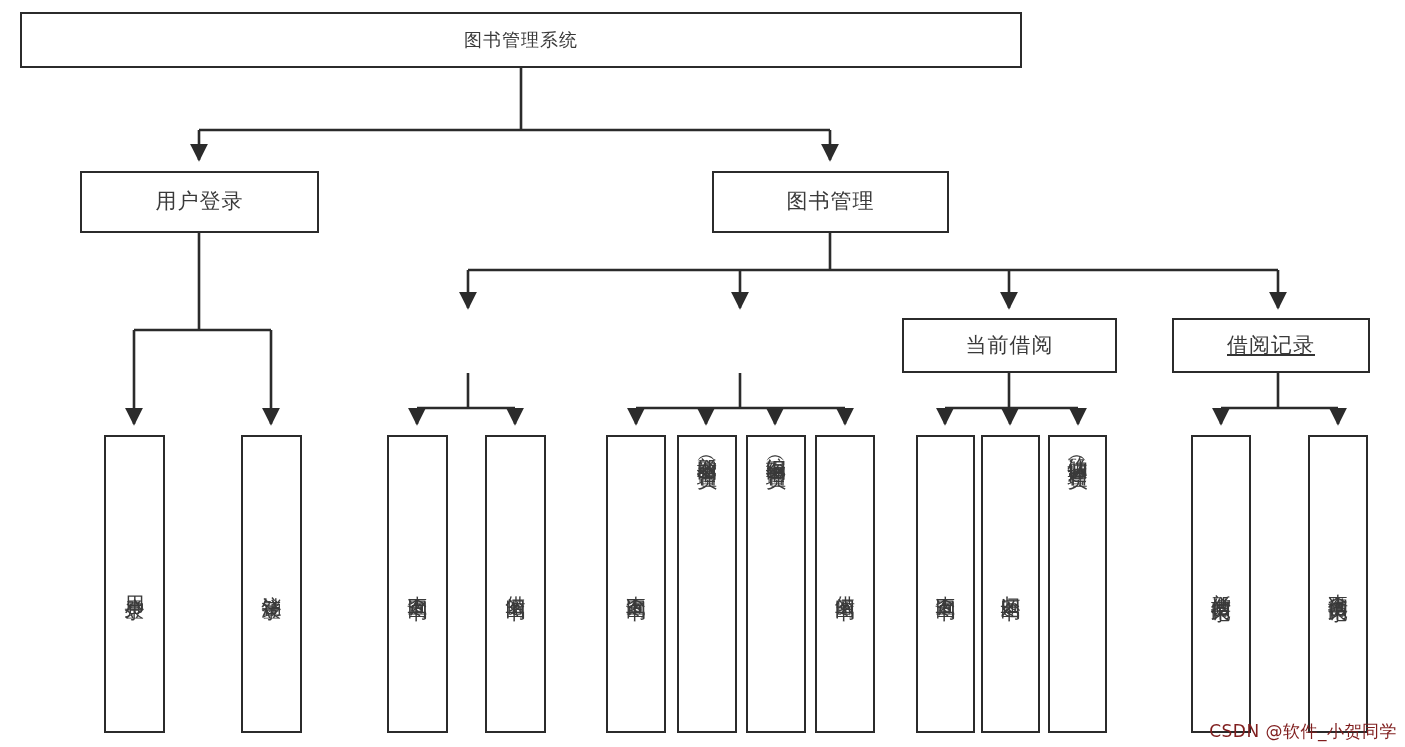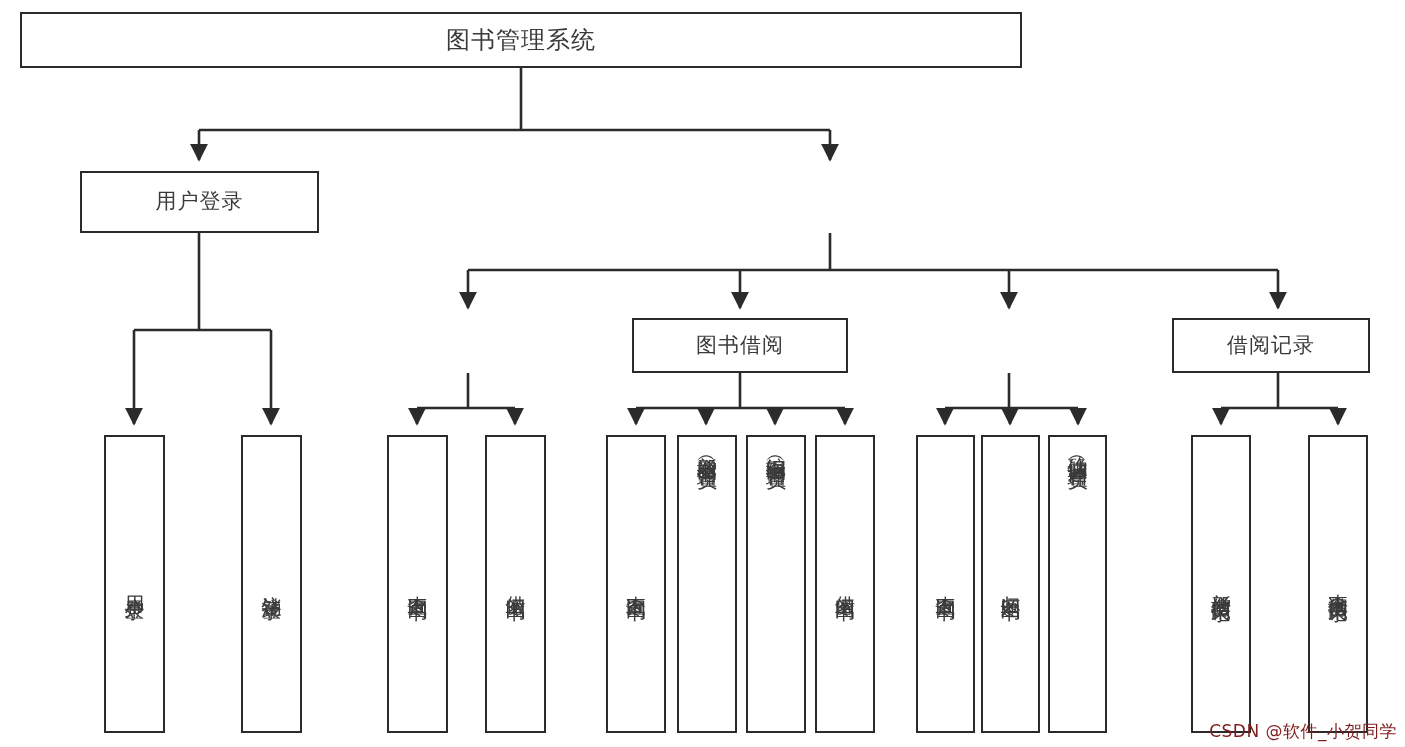--- a/index.html
+++ b/index.html
@@ -41,7 +41,7 @@
     white-space: nowrap;
     color: #3a3a3a;
   }
-  .node-box.root .node-label-h { font-size: 24px; }
+  .node-box.root .node-label-h { font-size: 18px; }
   .leaf-box {
     position: absolute;
     box-sizing: border-box;

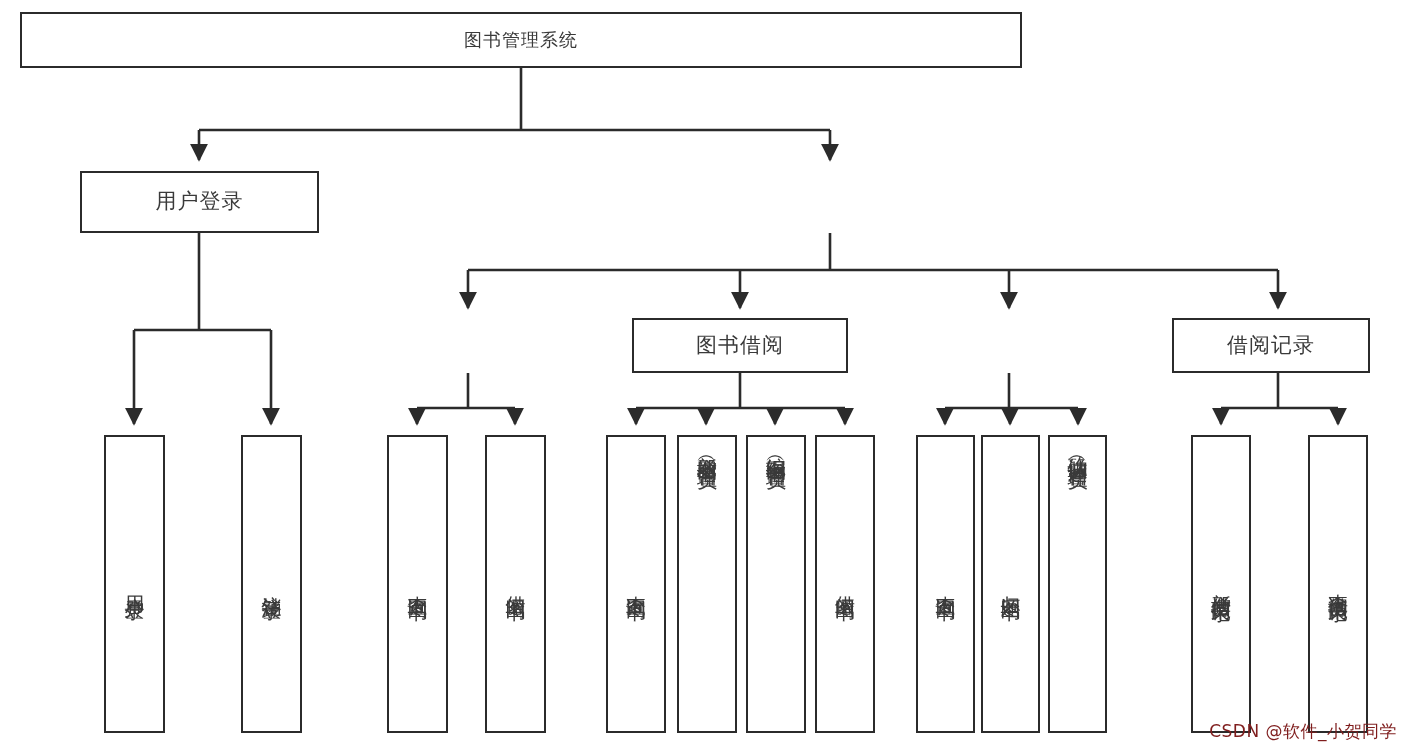--- a/index.html
+++ b/index.html
@@ -141,6 +141,9 @@
     <span class="node-label-h">用户登录</span>
   </div>
 
+  <div class="node-box" style="left:712px; top:171px; width:237px; height:62px;">
+    <span class="node-label-h">图书管理</span>
+  </div>
 
 
   <div class="node-box" style="left:632px; top:318px; width:216px; height:55px;">

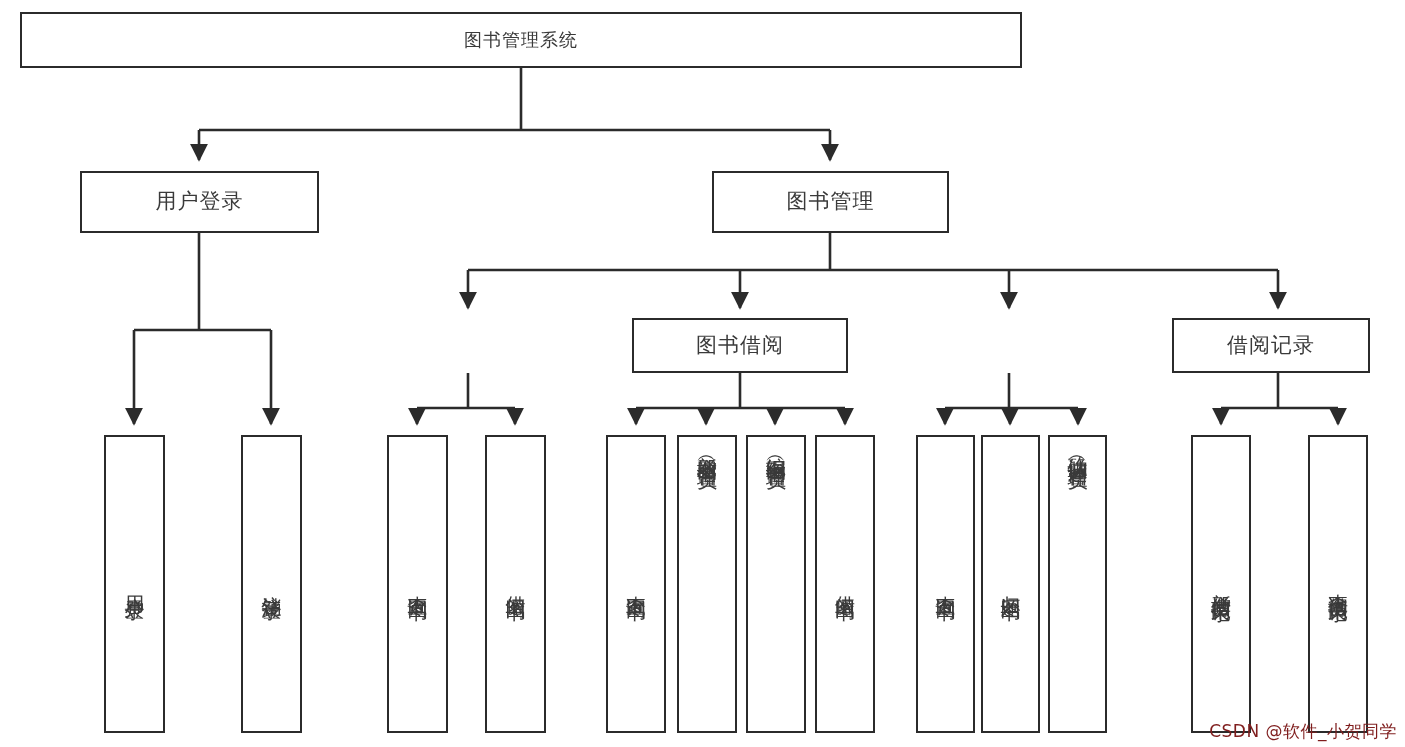--- a/index.html
+++ b/index.html
@@ -146,9 +146,6 @@
   </div>
 
 
-  <div class="node-box" style="left:632px; top:318px; width:216px; height:55px;">
-    <span class="node-label-h">图书借阅</span>
-  </div>
 
 
   <div class="node-box" style="left:1172px; top:318px; width:198px; height:55px;">

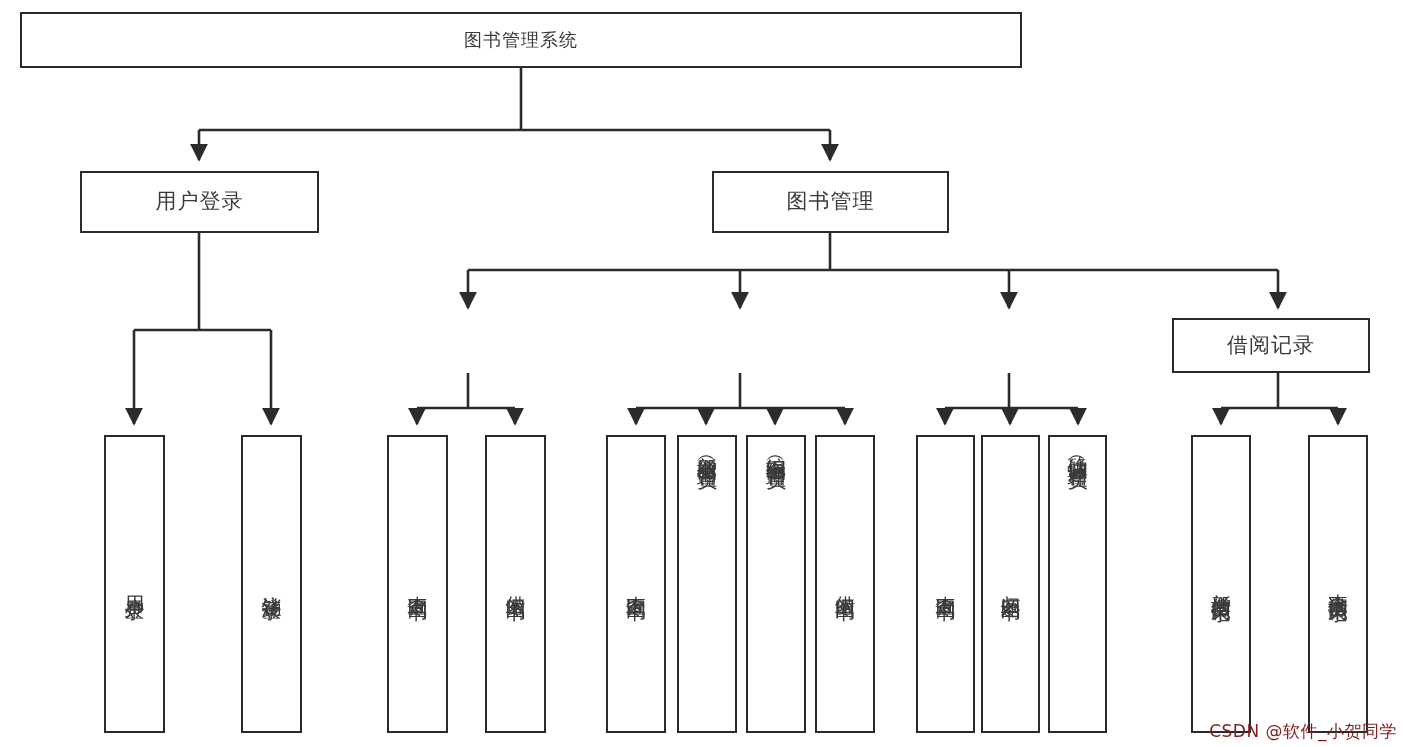--- a/index.html
+++ b/index.html
@@ -147,6 +147,9 @@
 
 
 
+  <div class="node-box" style="left:902px; top:318px; width:215px; height:55px;">
+    <span class="node-label-h">当前借阅</span>
+  </div>
 
   <div class="node-box" style="left:1172px; top:318px; width:198px; height:55px;">
     <span class="node-label-h">借阅记录</span>

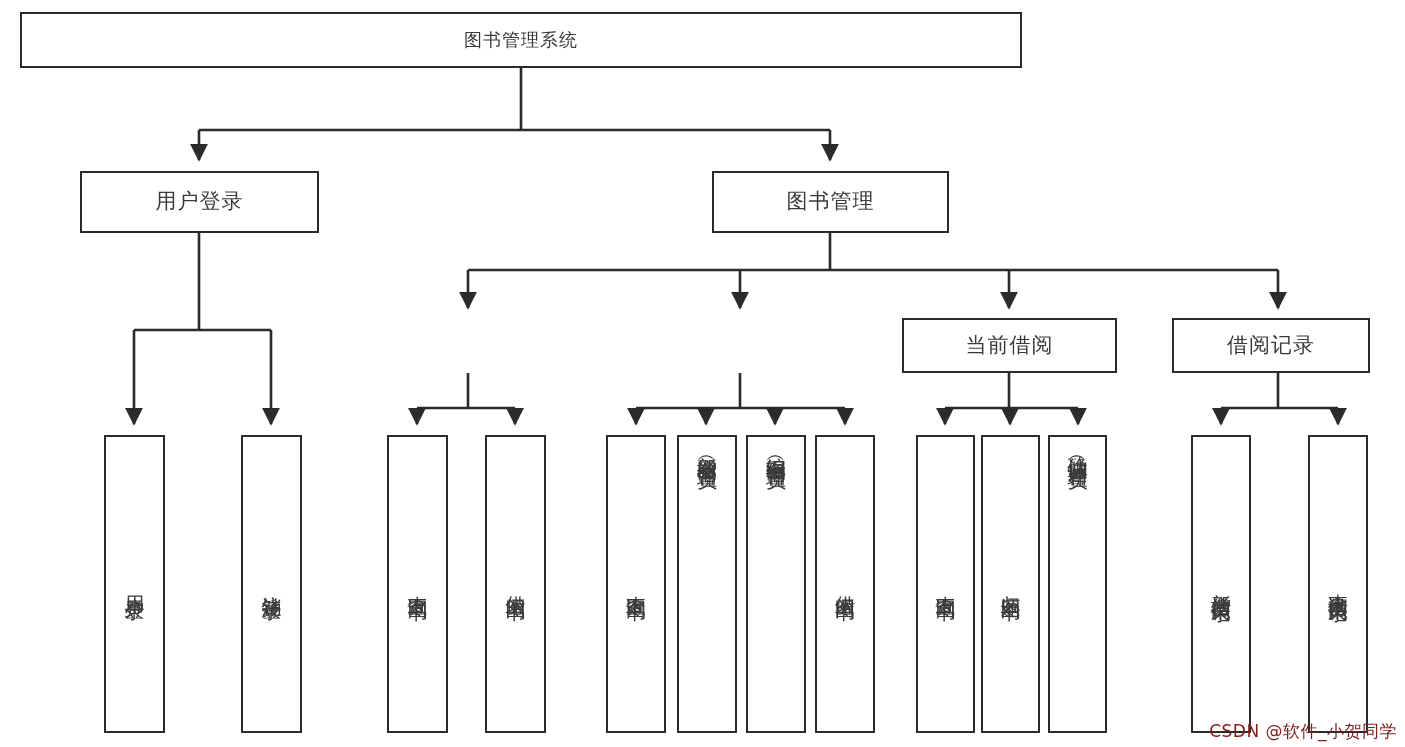--- a/index.html
+++ b/index.html
@@ -151,7 +151,7 @@
     <span class="node-label-h">当前借阅</span>
   </div>
 
-  <div class="node-box" style="left:1172px; top:318px; width:198px; height:55px;">
+  <div class="node-box" style="left:1172px; top:318px; width:198px; height:55px;text-decoration:underline;">
     <span class="node-label-h">借阅记录</span>
   </div>
 

